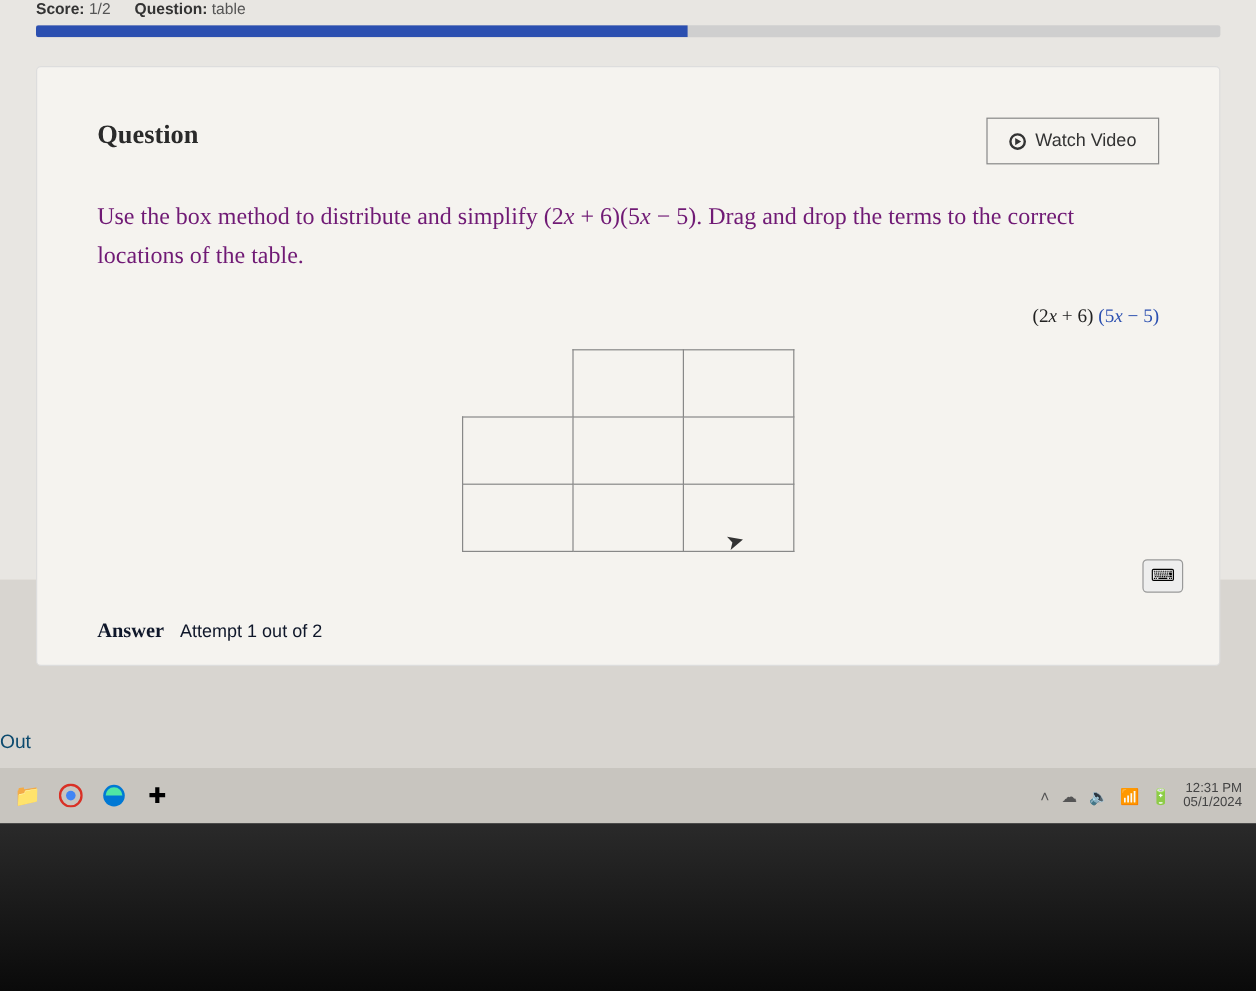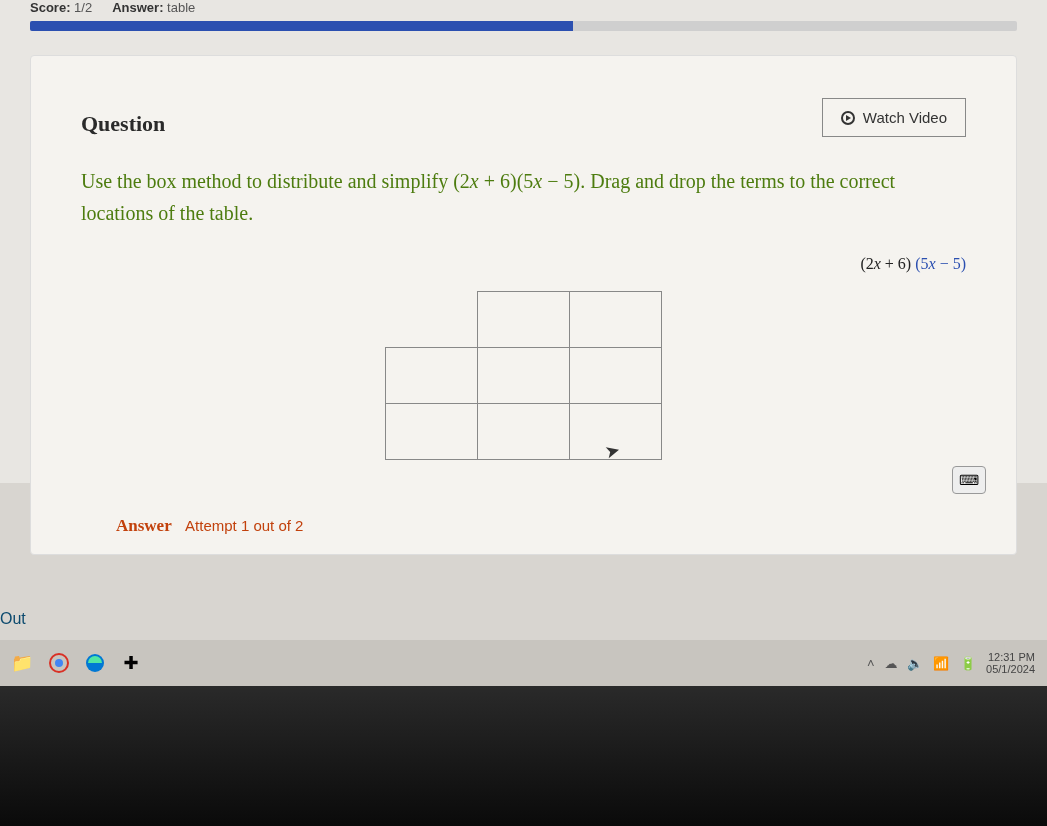--- a/index.html
+++ b/index.html
@@ -183,7 +183,7 @@
 <div class="screen">
   <div class="score-bar">
     <span><b>Score:</b> <span>1/2</span></span>
-    <span><b>Answer:</b> <span>table</span></span>
+    <span><b>Question:</b> <span>table</span></span>
   </div>
   <div class="progress-track">
     <div class="progress-fill"></div>

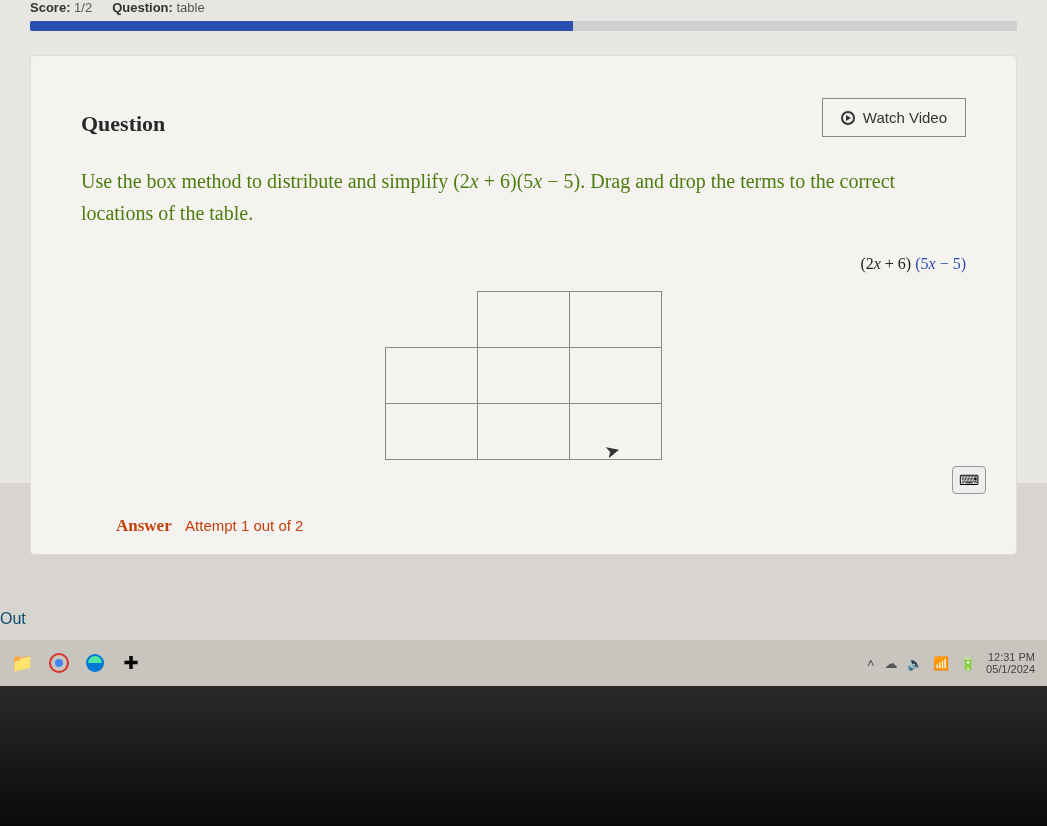--- a/index.html
+++ b/index.html
@@ -50,7 +50,7 @@
   .card-header {
     display: flex;
     justify-content: space-between;
-    align-items: flex-end;
+    align-items: center;
     margin-bottom: 28px;
   }
   .q-title {

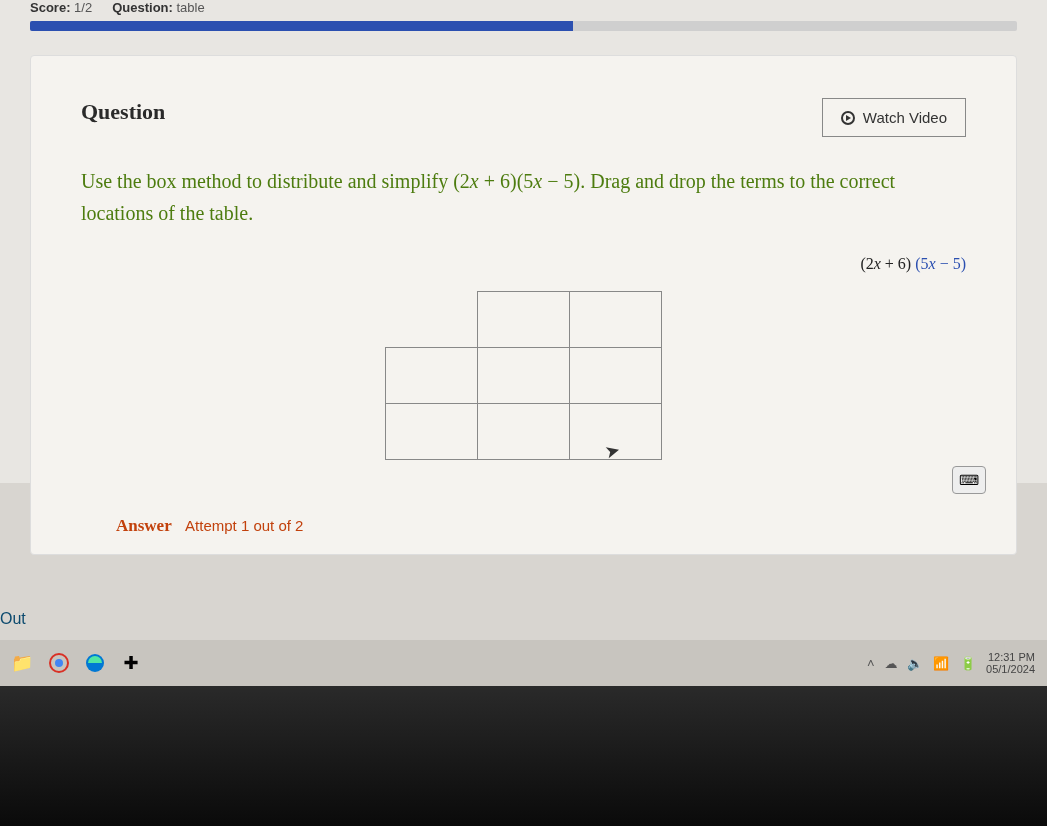--- a/index.html
+++ b/index.html
@@ -89,7 +89,7 @@
   }
   .prompt {
     font-size: 20px;
-    color: #4d7c0f;
+    color: #701a75;
     line-height: 1.6;
     margin-bottom: 26px;
   }

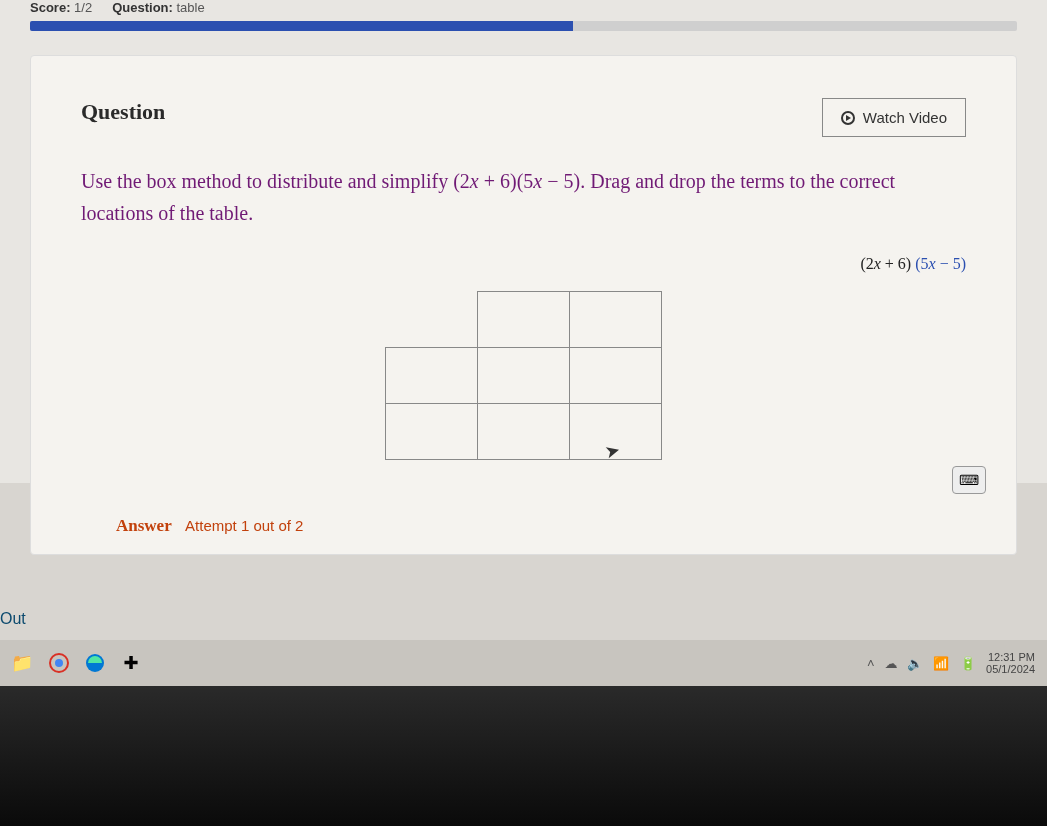--- a/index.html
+++ b/index.html
@@ -119,8 +119,7 @@
     left: 50px;
     font-family: Arial, sans-serif;
     font-size: 15px;
-    color: #c2410c;
-    margin-left: 35px;
+    color: #0f172a;
   }
   .answer-row b { margin-right: 10px; font-family: Georgia, serif; font-size: 17px;}
   .kb-btn {

